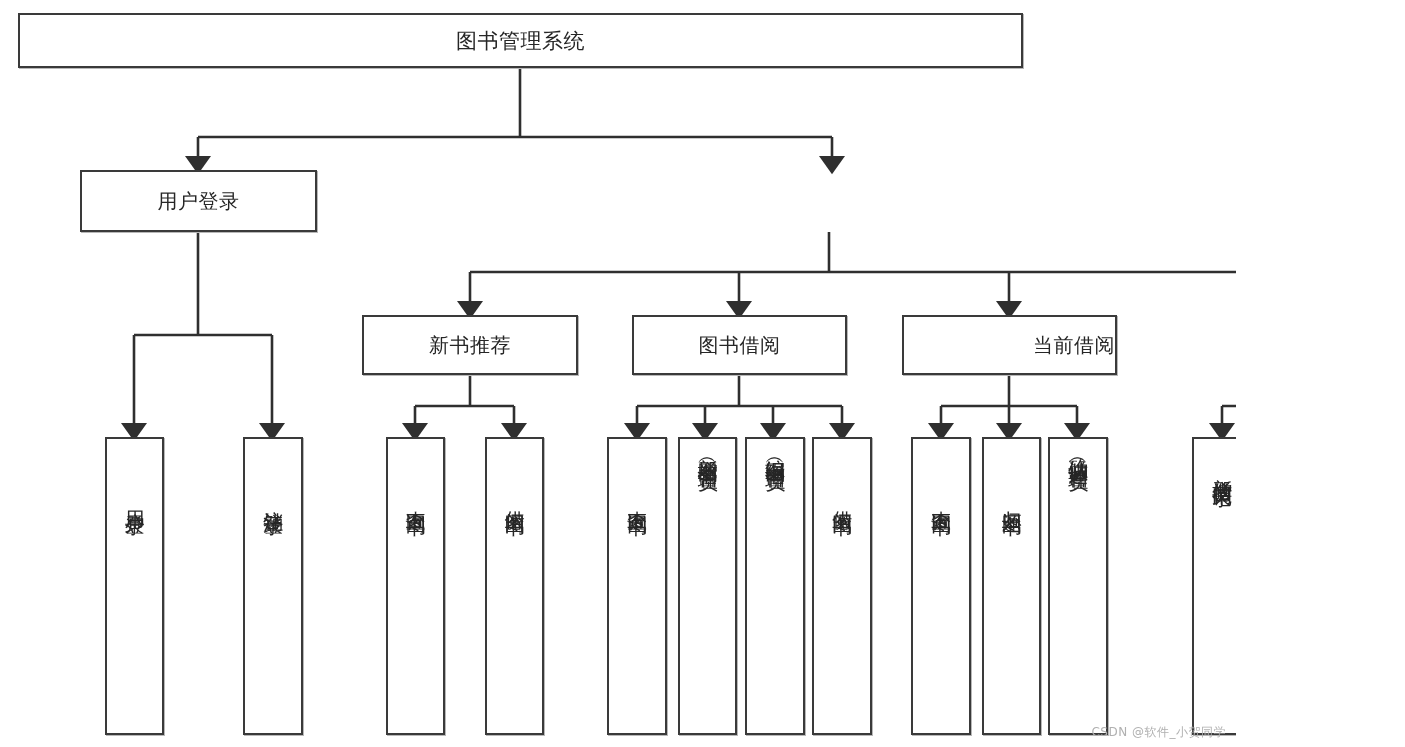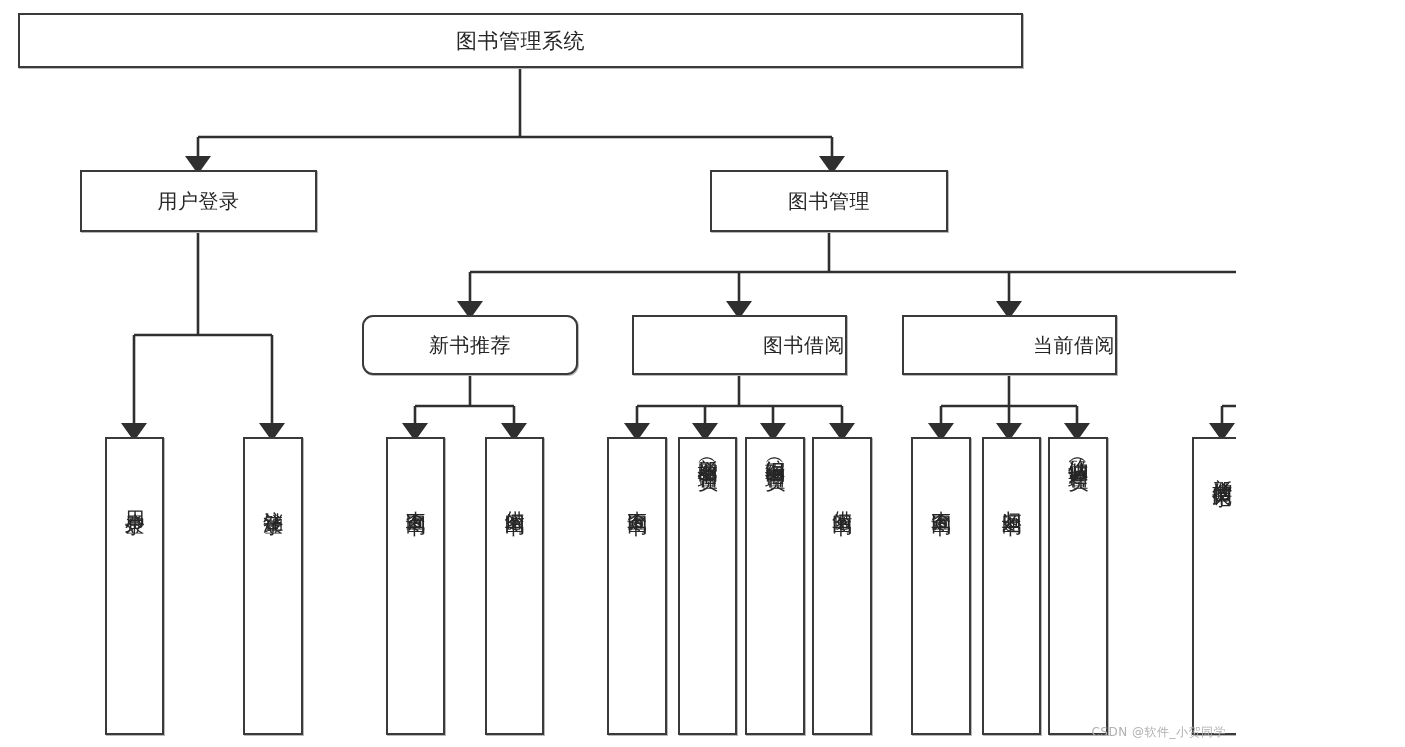--- a/index.html
+++ b/index.html
@@ -133,9 +133,6 @@
     <span class="node-label">用户登录</span>
   </div>
 
-  <div class="node tier-2" style="left:710px; top:170px; width:238px; height:62px;">
-    <span class="node-label">图书管理</span>
-  </div>
 
   <div class="node tier-3" style="left:362px; top:315px; width:216px; height:60px;border-radius:11px;">
     <span class="node-label">新书推荐</span>

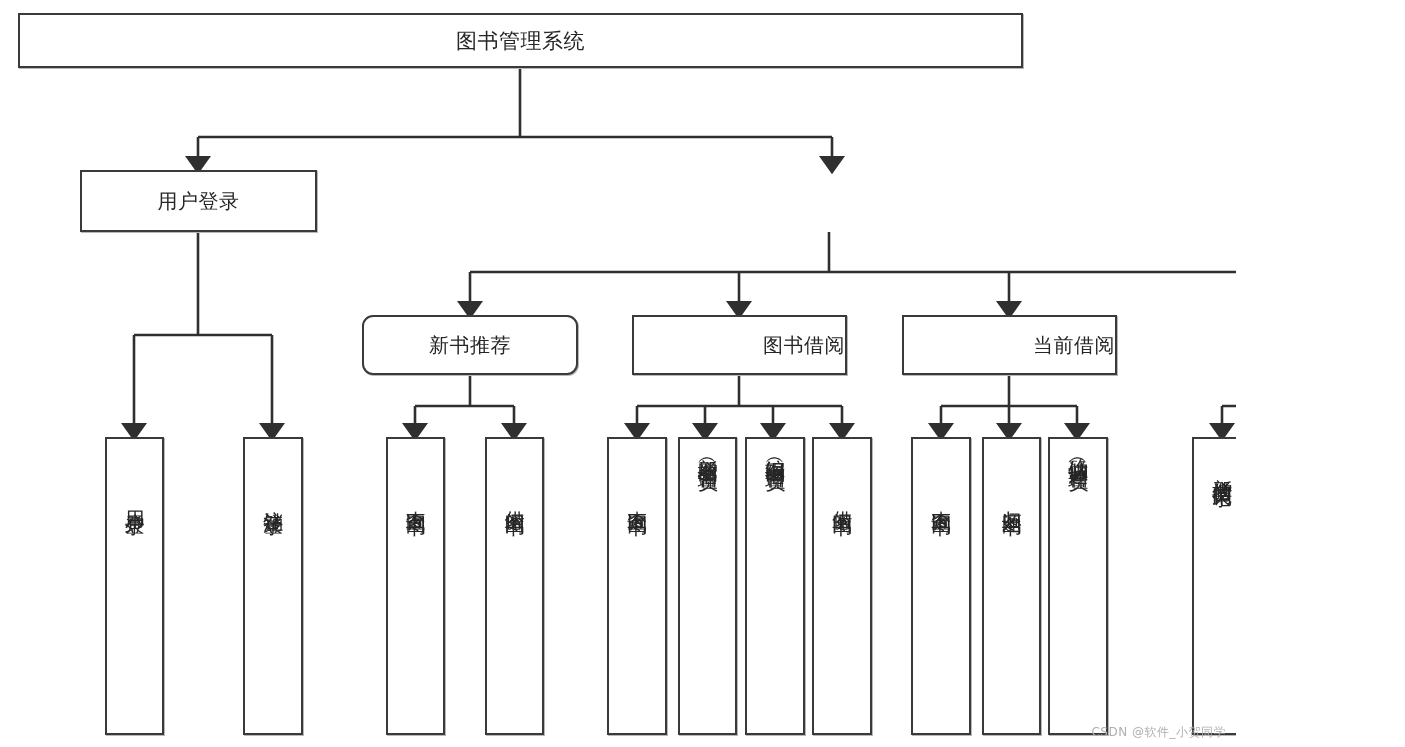--- a/index.html
+++ b/index.html
@@ -134,7 +134,7 @@
   </div>
 
 
-  <div class="node tier-3" style="left:362px; top:315px; width:216px; height:60px;border-radius:11px;">
+  <div class="node tier-3" style="left:362px; top:315px; width:216px; height:60px;">
     <span class="node-label">新书推荐</span>
   </div>
 

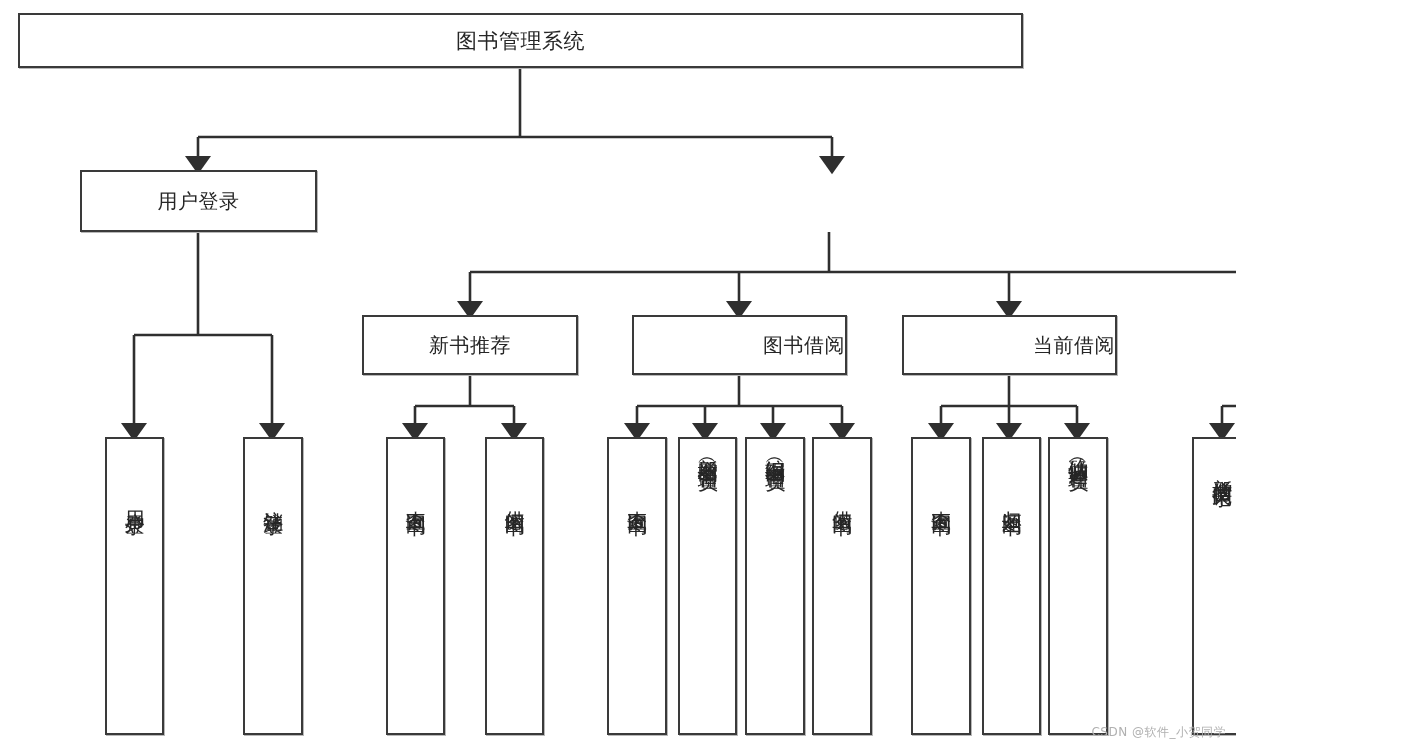--- a/index.html
+++ b/index.html
@@ -138,7 +138,7 @@
     <span class="node-label">新书推荐</span>
   </div>
 
-  <div class="node tier-3" style="left:632px; top:315px; width:215px; height:60px;justify-content:flex-end;">
+  <div class="node tier-3" style="left:632px; top:315px; width:215px; height:60px;">
     <span class="node-label">图书借阅</span>
   </div>
 

